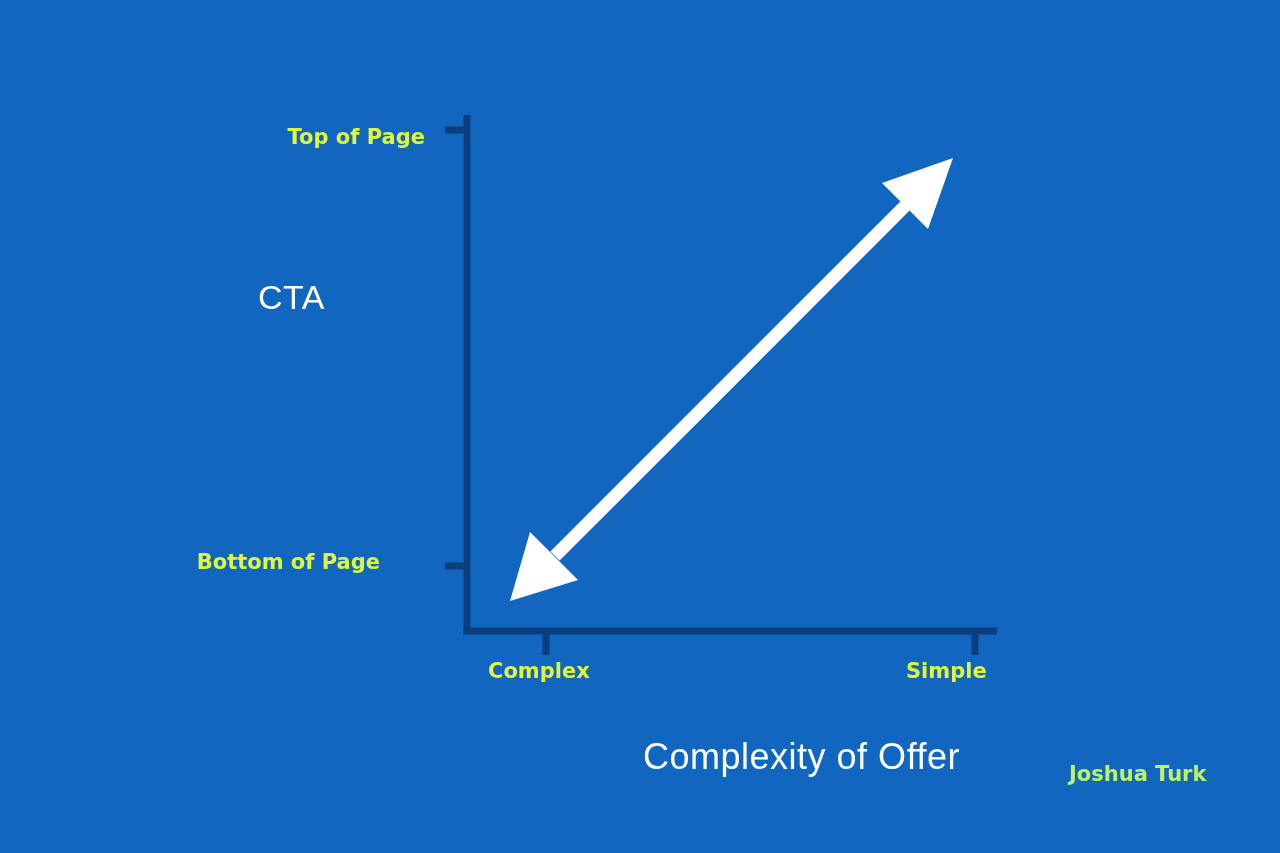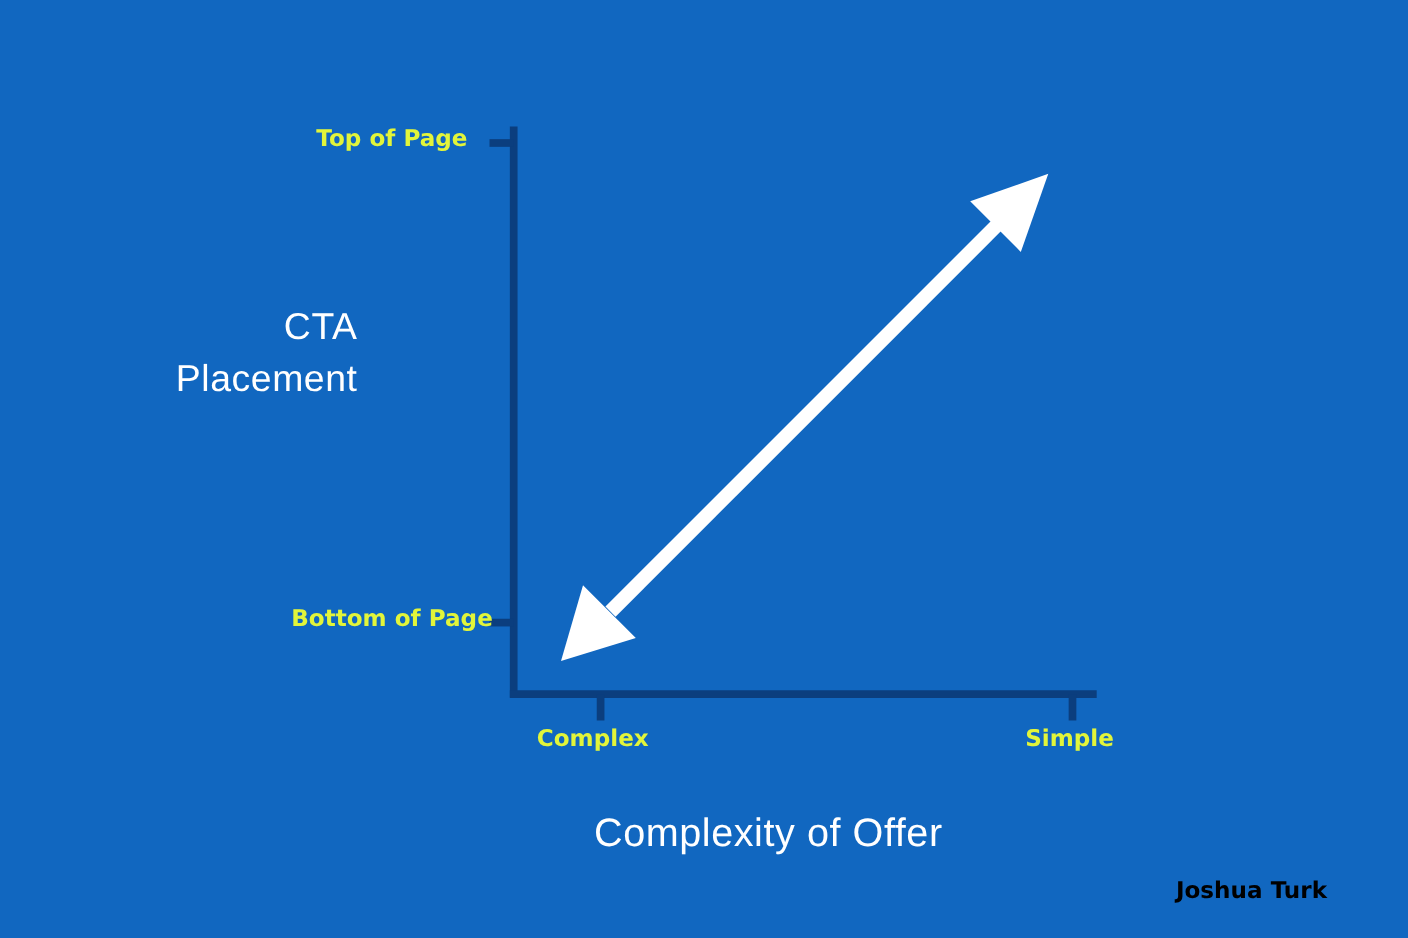--- a/index.html
+++ b/index.html
@@ -8,7 +8,7 @@
   .ylabel { position:absolute; left:60px; top:274px; width:265px; text-align:right; color:#ffffff; font-size:34px; line-height:47px; font-family:"Liberation Sans", sans-serif; letter-spacing:0.5px; }
   .xlabel { position:absolute; left:540px; top:733px; width:420px; text-align:left; color:#ffffff; font-size:36px; line-height:48px; font-family:"Liberation Sans", sans-serif; letter-spacing:0.5px; }
   .tick { position:absolute; color:#E2F53A; font-weight:bold; font-size:21px; font-family:"DejaVu Sans", sans-serif; white-space:nowrap;text-align:right; }
-  .t-top { right:855px; top:114px; text-align:right; }
+  .t-top { right:855px; top:125px; text-align:right; }
   .t-bottom { right:832px; top:550px; text-align:right; }
   .t-complex { left:488px; top:659px; }
   .t-simple { left:932px; top:659px; }

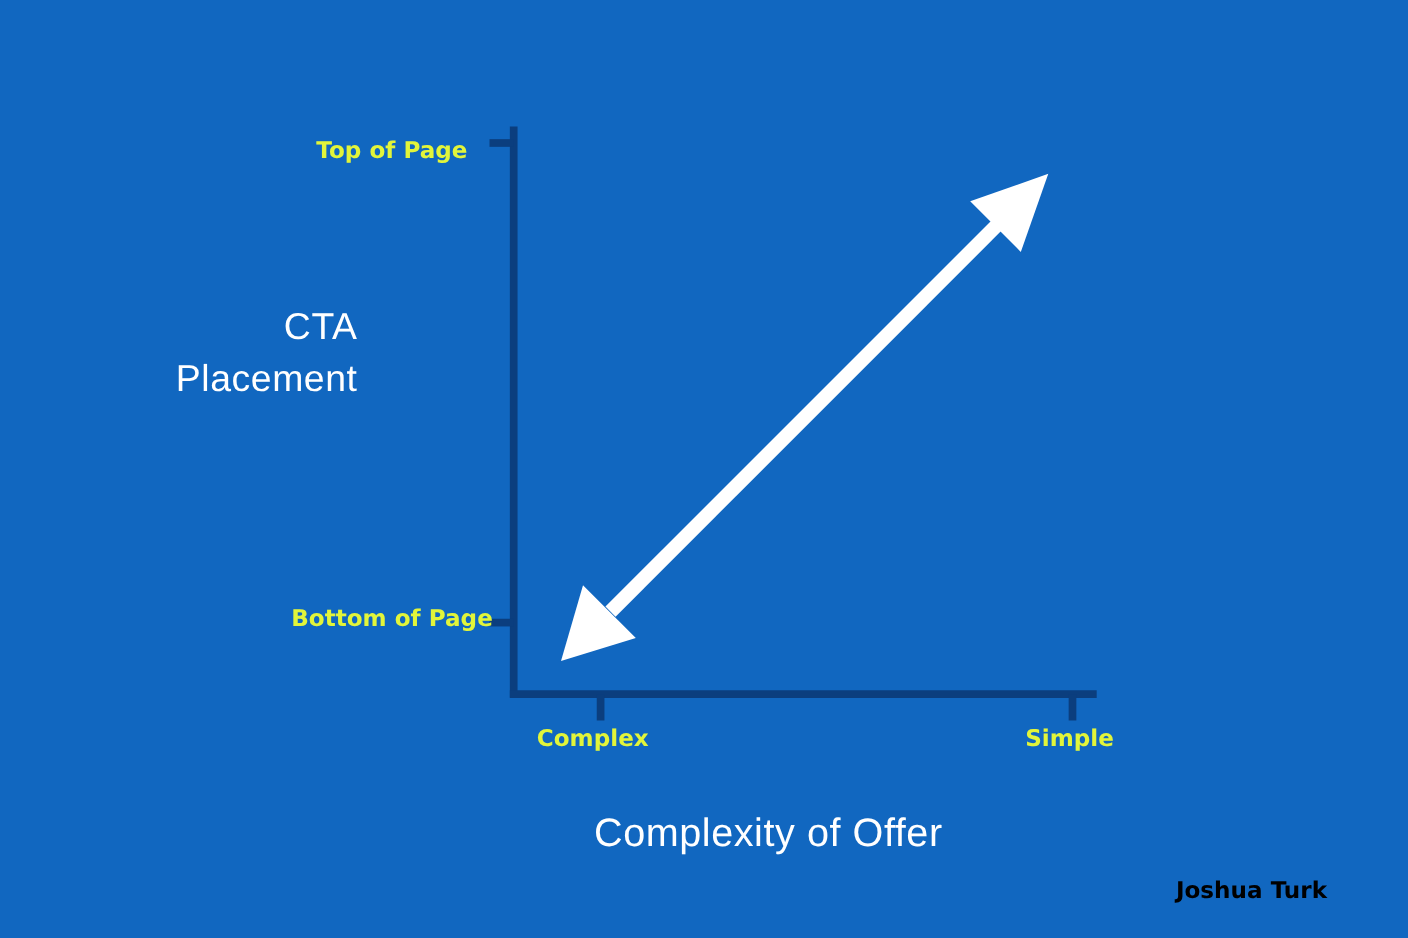--- a/index.html
+++ b/index.html
@@ -38,7 +38,6 @@
 
 <div class="ylabel">
   <div>CTA</div>
-  <div>Placement</div>
 </div>
 
 <div class="tick t-top">Top of Page</div>

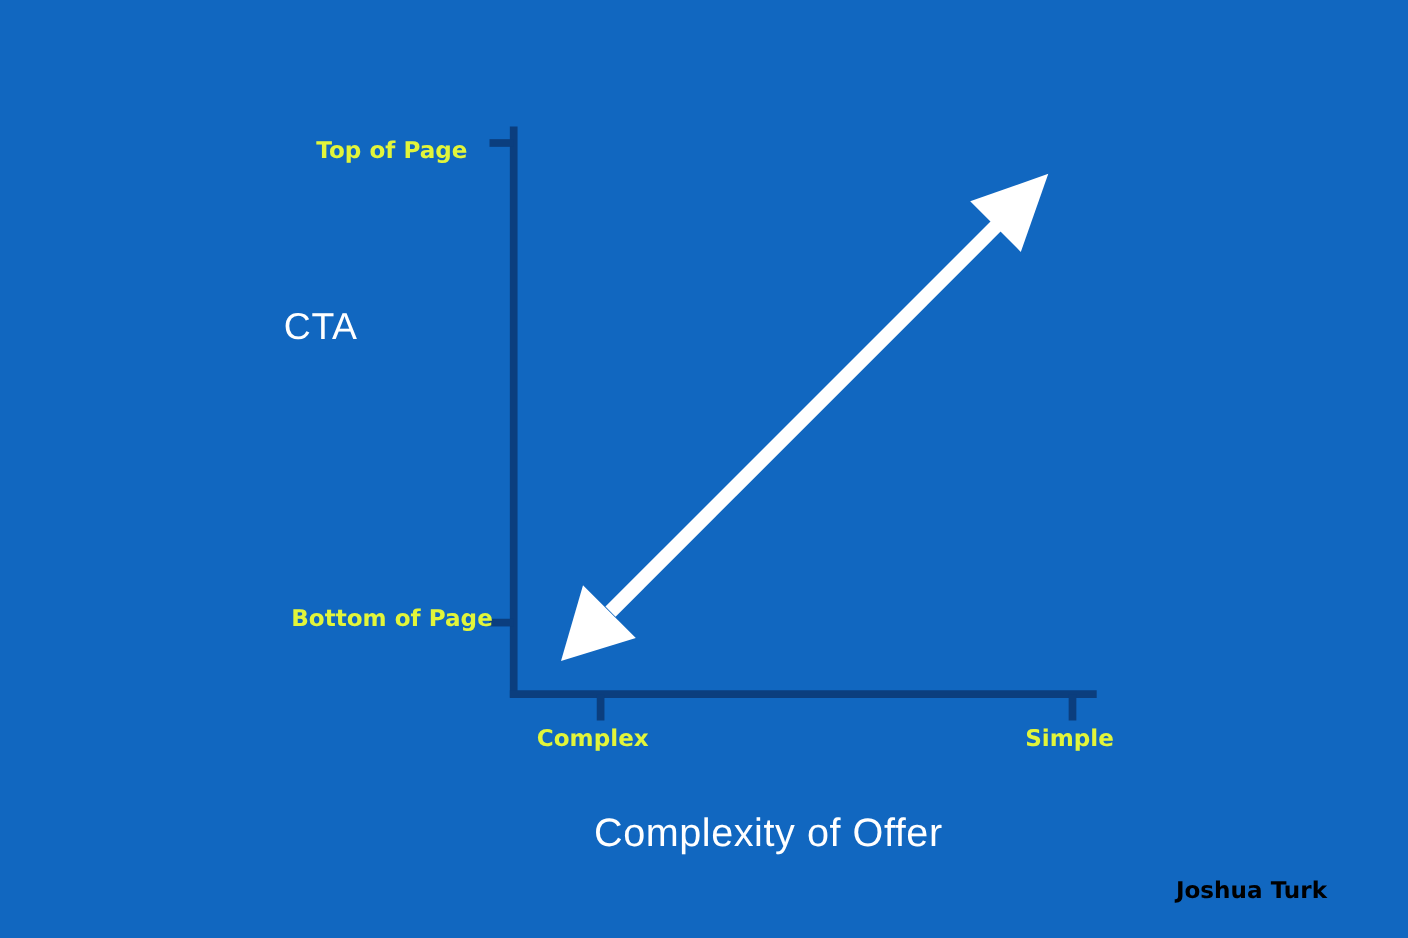--- a/index.html
+++ b/index.html
@@ -9,7 +9,7 @@
   .xlabel { position:absolute; left:540px; top:733px; width:420px; text-align:left; color:#ffffff; font-size:36px; line-height:48px; font-family:"Liberation Sans", sans-serif; letter-spacing:0.5px; }
   .tick { position:absolute; color:#E2F53A; font-weight:bold; font-size:21px; font-family:"DejaVu Sans", sans-serif; white-space:nowrap;text-align:right; }
   .t-top { right:855px; top:125px; text-align:right; }
-  .t-bottom { right:832px; top:550px; text-align:right; }
+  .t-bottom { right:900px; top:550px; text-align:right; }
   .t-complex { left:488px; top:659px; }
   .t-simple { left:932px; top:659px; }
   .credit { position:absolute; left:1069px; top:797px; color:#000000; font-weight:bold; font-size:21px; font-family:"DejaVu Sans", sans-serif; }

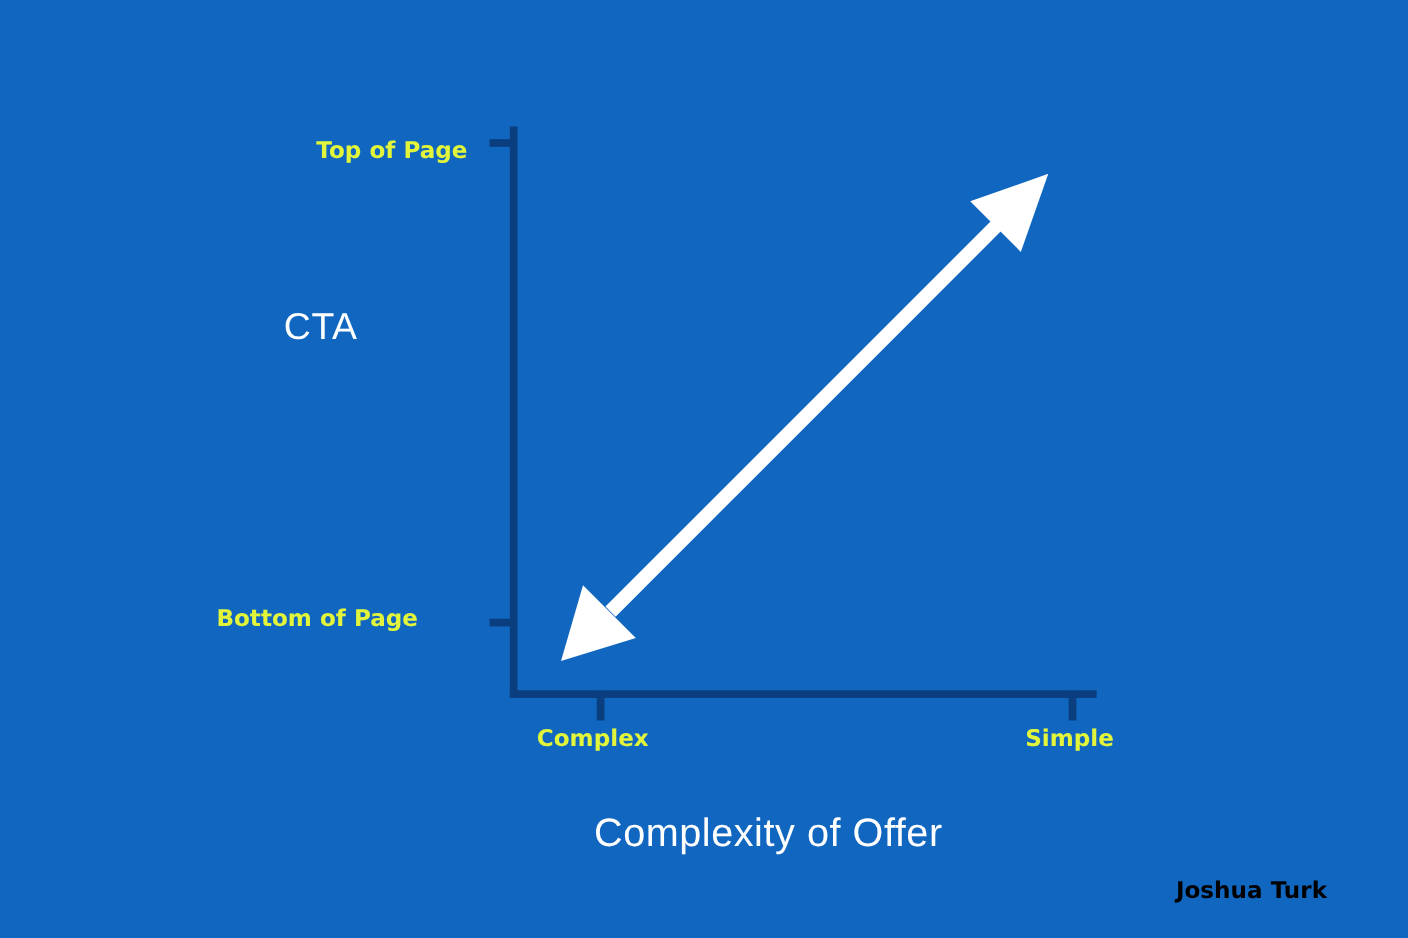--- a/index.html
+++ b/index.html
@@ -11,7 +11,7 @@
   .t-top { right:855px; top:125px; text-align:right; }
   .t-bottom { right:900px; top:550px; text-align:right; }
   .t-complex { left:488px; top:659px; }
-  .t-simple { left:932px; top:659px; }
+  .t-simple { left:906px; top:659px; }
   .credit { position:absolute; left:1069px; top:797px; color:#000000; font-weight:bold; font-size:21px; font-family:"DejaVu Sans", sans-serif; }
 </style>
 </head>

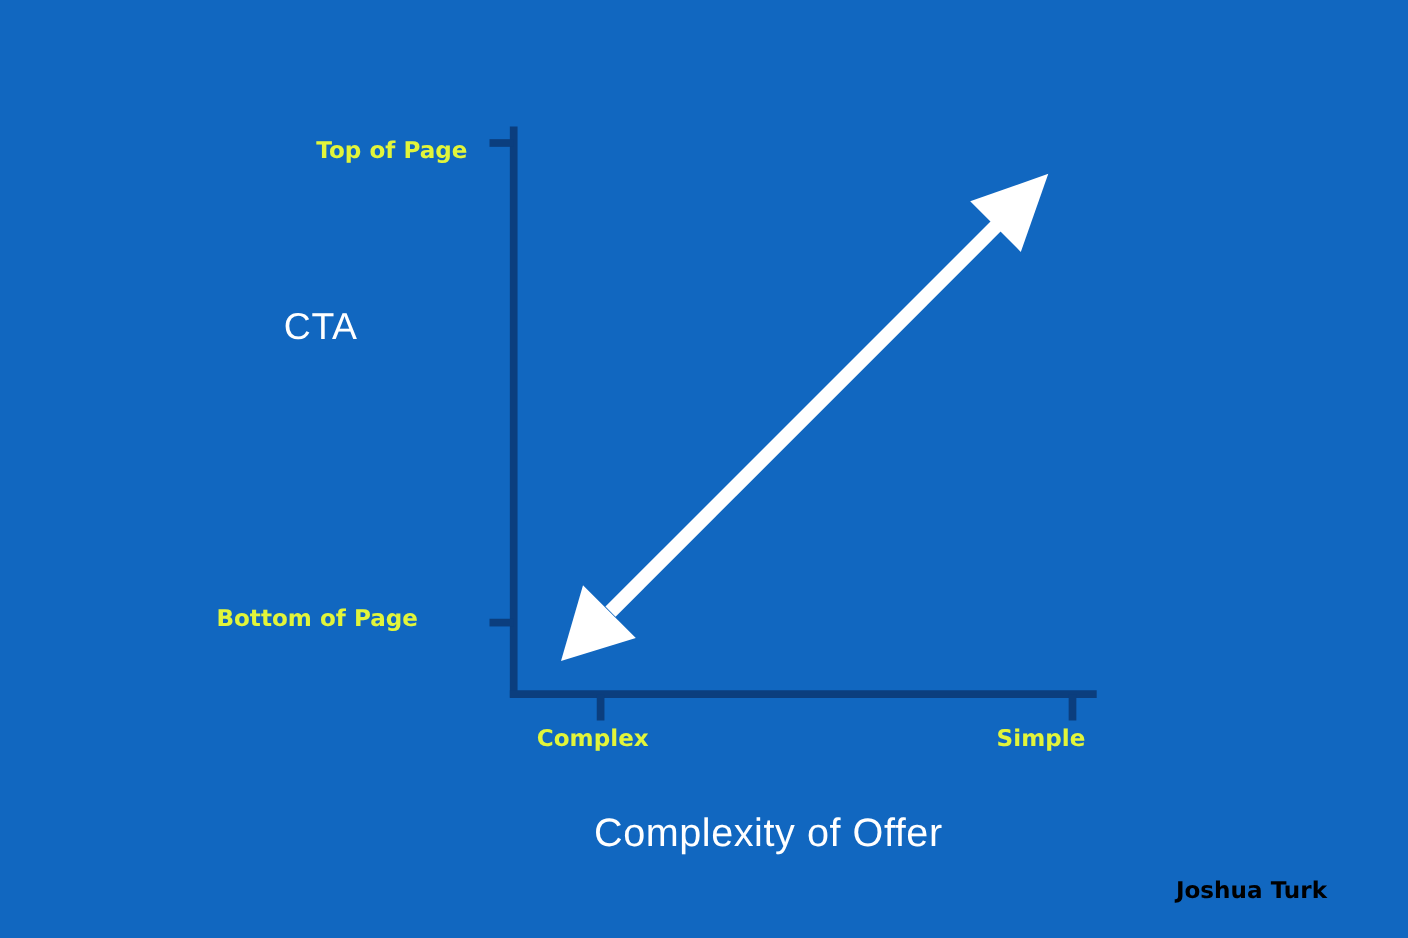--- a/index.html
+++ b/index.html
@@ -6,7 +6,7 @@
   body { width:1280px; height:853px; overflow:hidden; background:#1167C0; position:relative; font-family:"DejaVu Sans", sans-serif; }
   .svgwrap { position:absolute; left:0; top:0; width:1280px; height:853px; }
   .ylabel { position:absolute; left:60px; top:274px; width:265px; text-align:right; color:#ffffff; font-size:34px; line-height:47px; font-family:"Liberation Sans", sans-serif; letter-spacing:0.5px; }
-  .xlabel { position:absolute; left:540px; top:733px; width:420px; text-align:left; color:#ffffff; font-size:36px; line-height:48px; font-family:"Liberation Sans", sans-serif; letter-spacing:0.5px; }
+  .xlabel { position:absolute; left:540px; top:733px; width:420px; text-align:right; color:#ffffff; font-size:36px; line-height:48px; font-family:"Liberation Sans", sans-serif; letter-spacing:0.5px; }
   .tick { position:absolute; color:#E2F53A; font-weight:bold; font-size:21px; font-family:"DejaVu Sans", sans-serif; white-space:nowrap;text-align:right; }
   .t-top { right:855px; top:125px; text-align:right; }
   .t-bottom { right:900px; top:550px; text-align:right; }

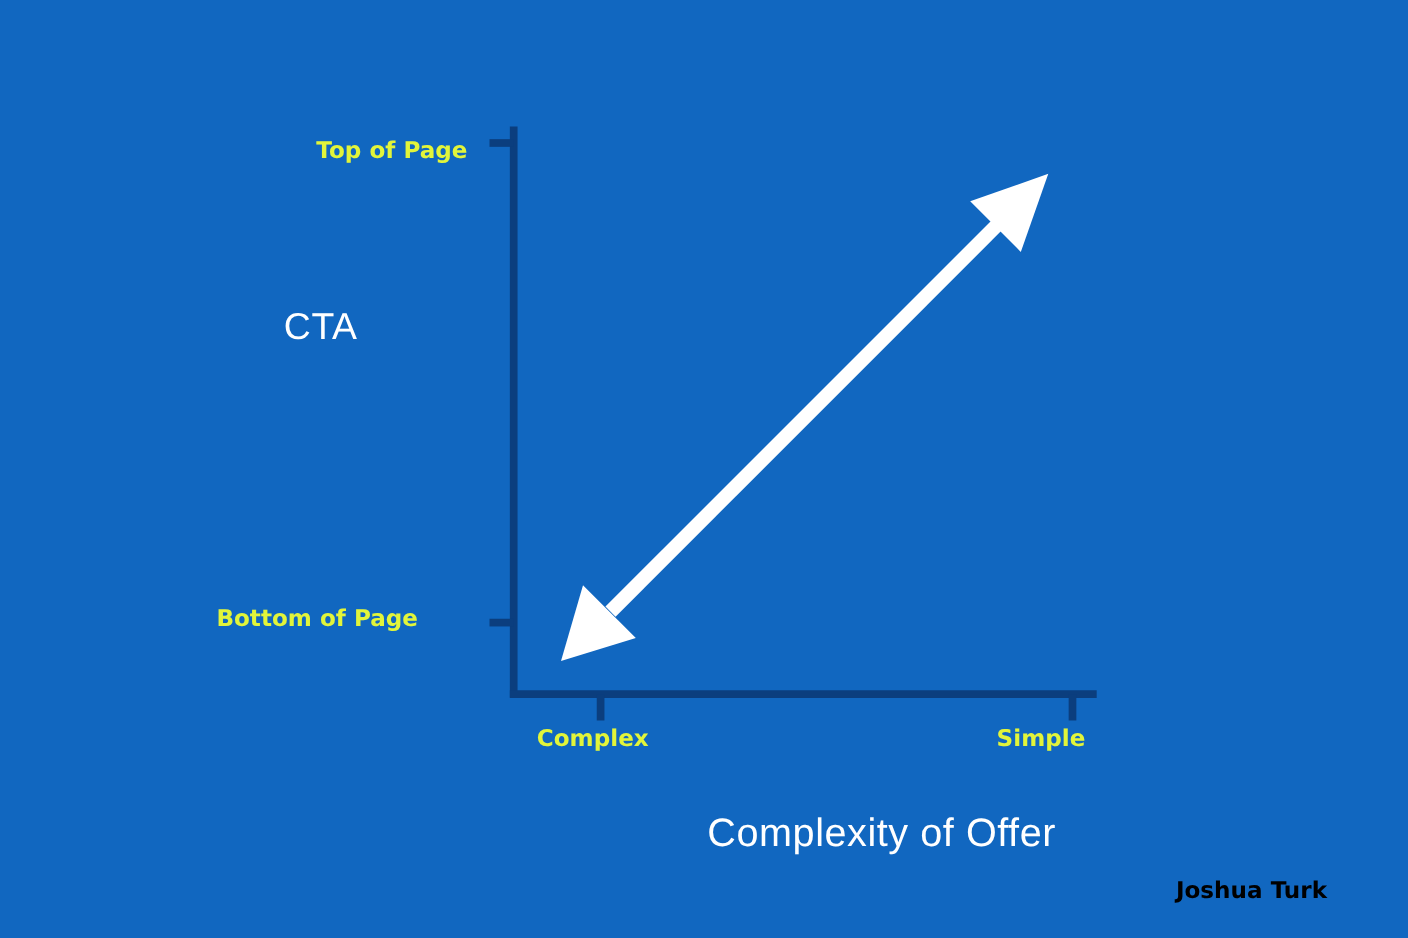--- a/index.html
+++ b/index.html
@@ -12,7 +12,7 @@
   .t-bottom { right:900px; top:550px; text-align:right; }
   .t-complex { left:488px; top:659px; }
   .t-simple { left:906px; top:659px; }
-  .credit { position:absolute; left:1069px; top:797px; color:#000000; font-weight:bold; font-size:21px; font-family:"DejaVu Sans", sans-serif; }
+  .credit { position:absolute; left:1069px; top:762px; color:#bef264; font-weight:bold; font-size:21px; font-family:"DejaVu Sans", sans-serif; }
 </style>
 </head>
 <body>

